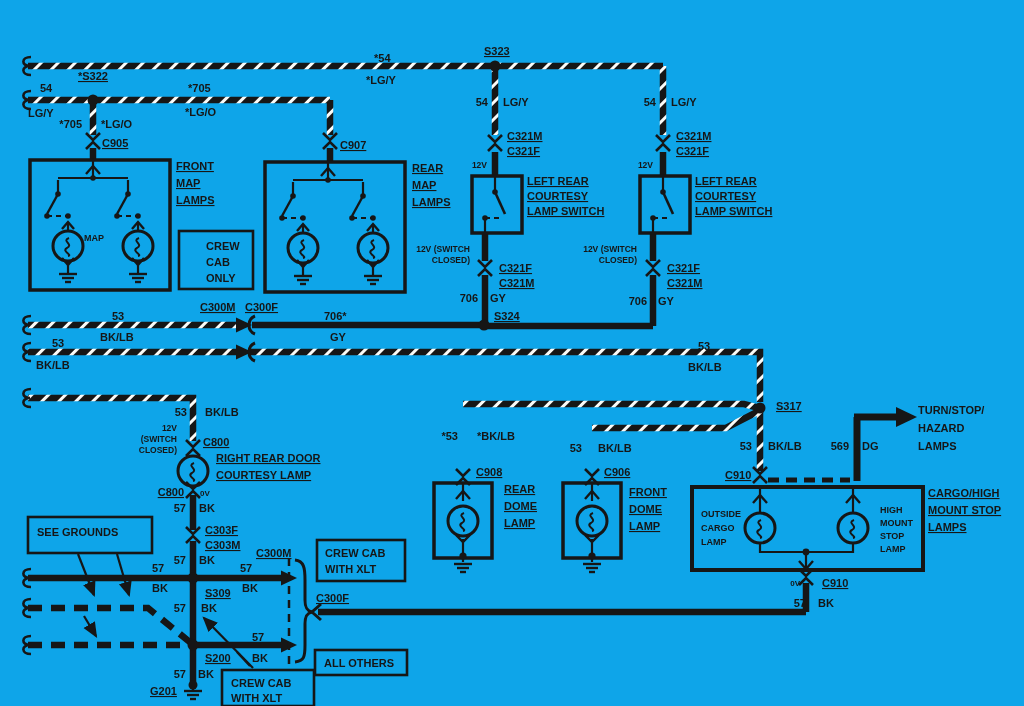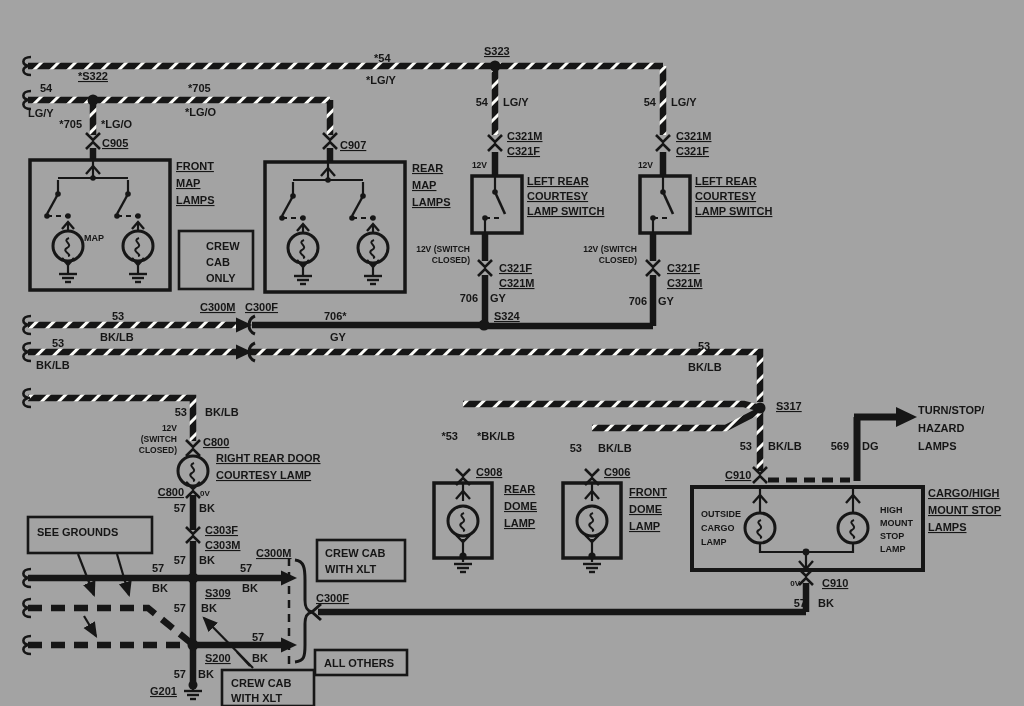--- a/index.html
+++ b/index.html
@@ -3,7 +3,7 @@
 <meta charset="utf-8">
 <style>
   html,body{margin:0;padding:0;background:#e8e8e6;}
-  #stage{width:1024px;height:706px;background:#a3a3a3;position:relative;overflow:hidden;}
+  #stage{width:1024px;height:706px;background:#0ea5e9;position:relative;overflow:hidden;}
   svg{display:block;}
   text.lbl{font-family:"Liberation Sans",sans-serif;font-weight:700;fill:#161616;}
   text.u{text-decoration:underline;}

